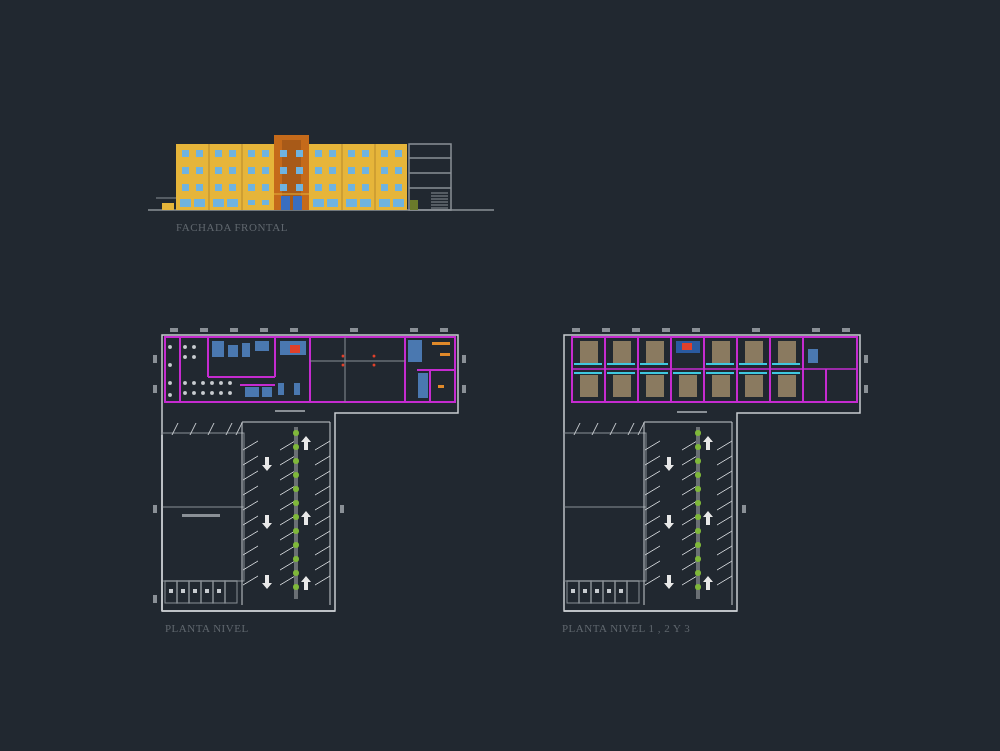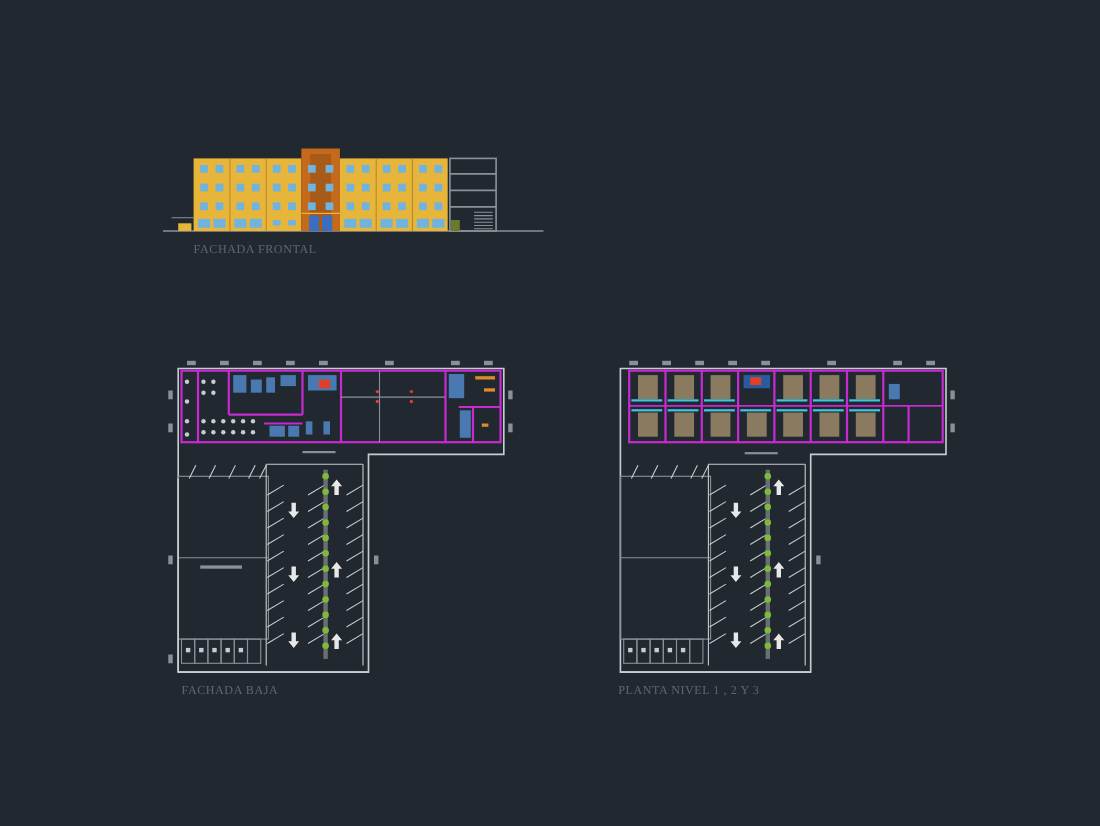--- a/index.html
+++ b/index.html
@@ -289,7 +289,7 @@
     <line x1="12" y1="286" x2="185" y2="286" stroke="#c8ccd0" stroke-width="1.5"></line>
   </svg>
 </div>
-<div class="label" style="left:165px;top:622px;">FACHADA BAJA</div>
+<div class="label" style="left:165px;top:622px;">PLANTA NIVEL</div>
 
 <div class="abs" style="left:552px;top:325px;width:320px;height:290px;">
   <svg width="320" height="290" viewBox="0 0 320 290">

